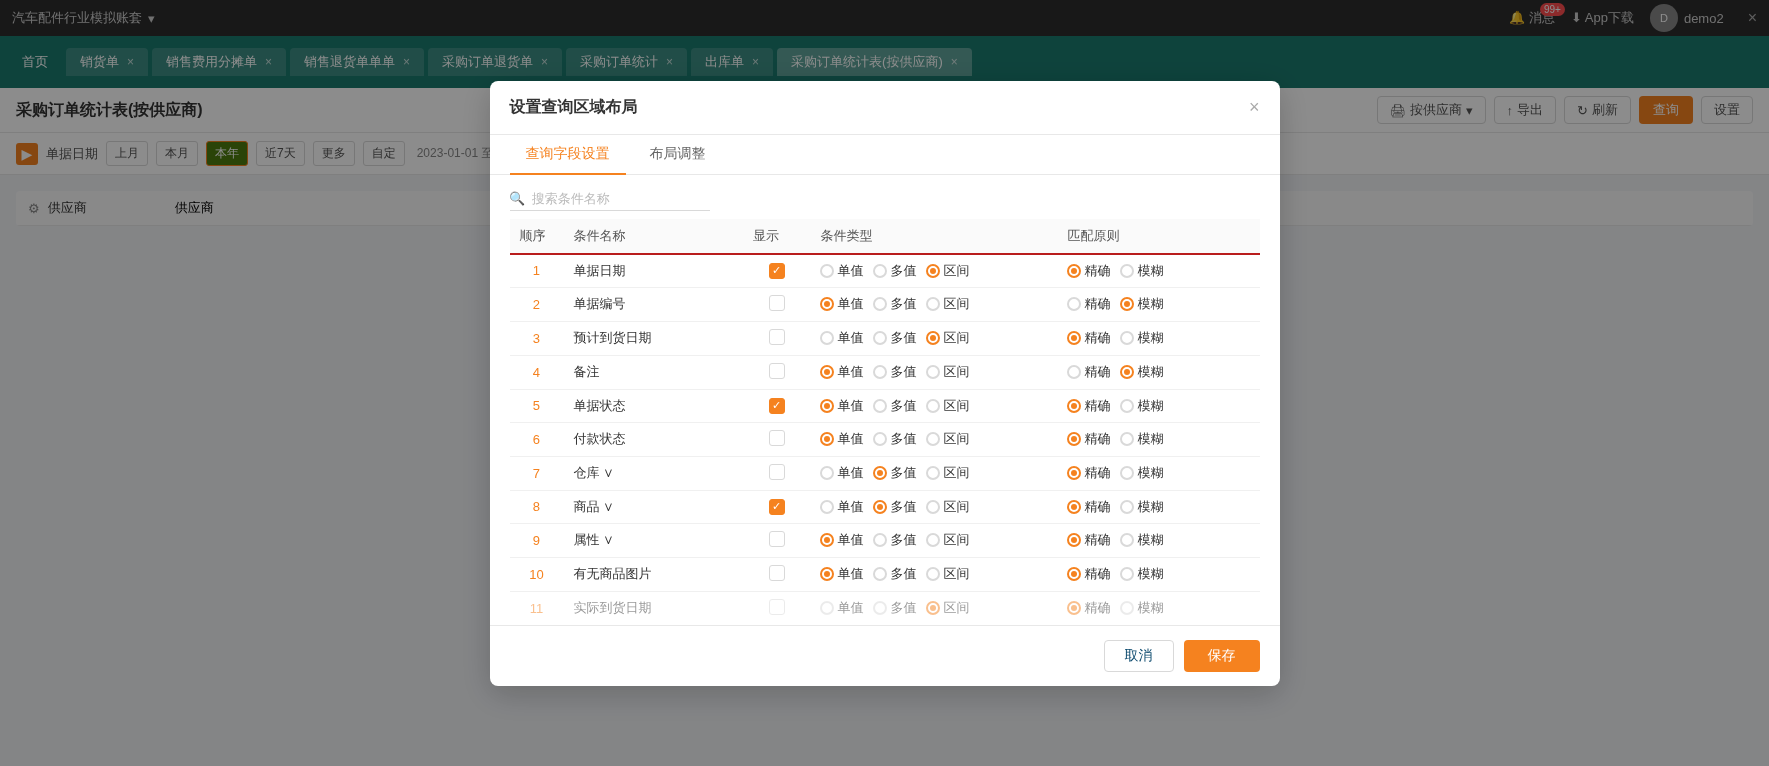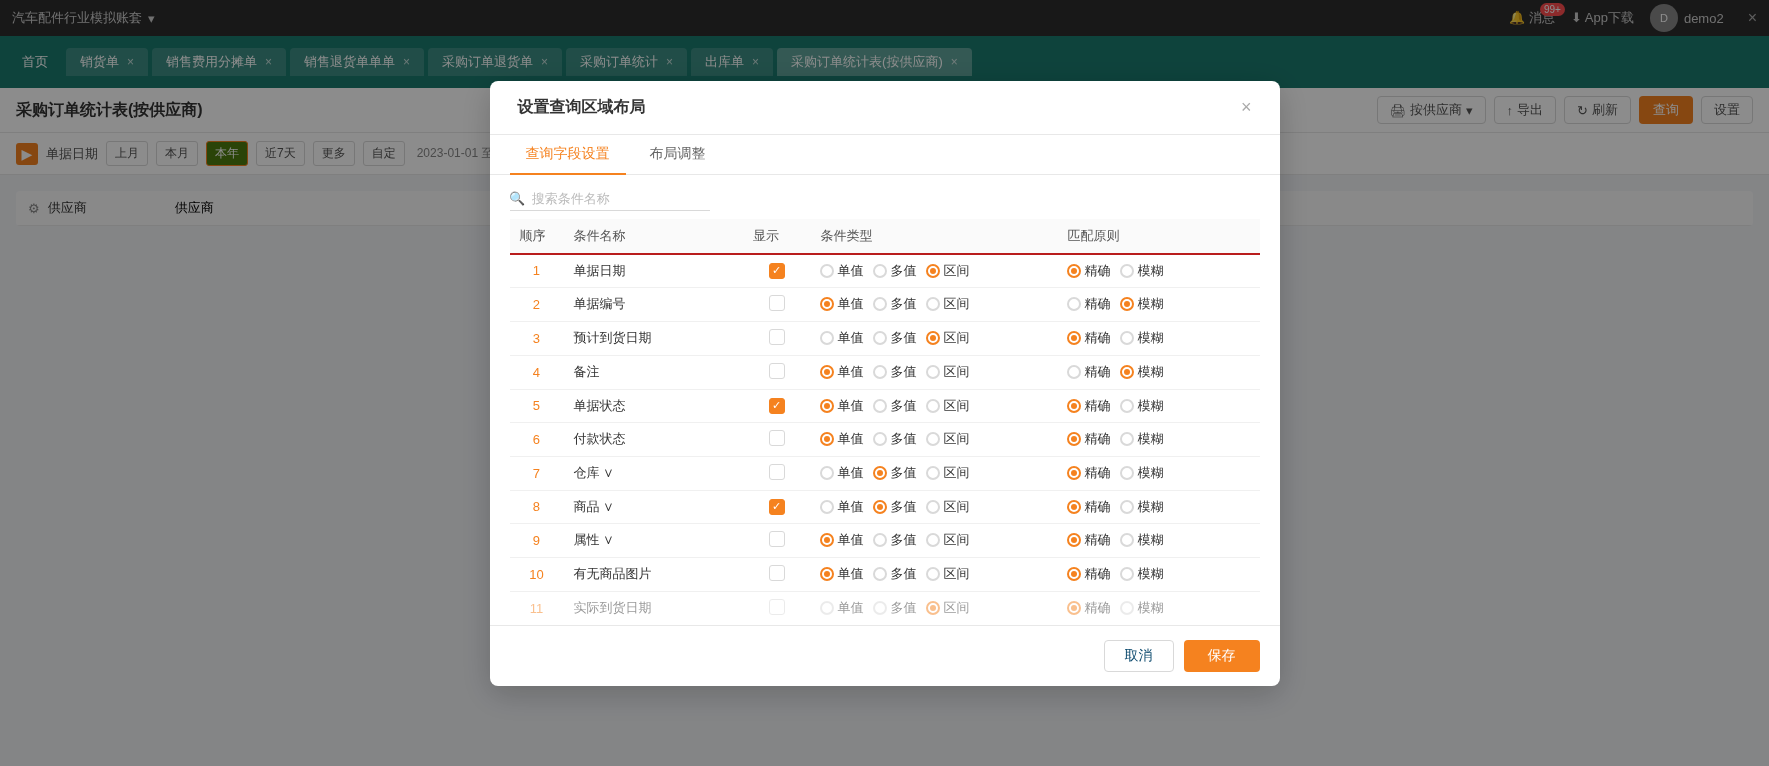--- a/index.html
+++ b/index.html
@@ -121,7 +121,7 @@
       box-shadow: 0 8px 32px rgba(0,0,0,0.2);
     }
     .modal-header {
-      padding: 16px 28px;
+      padding: 16px 20px;
       border-bottom: 1px solid #e8e8e8;
       display: flex;
       align-items: center;

